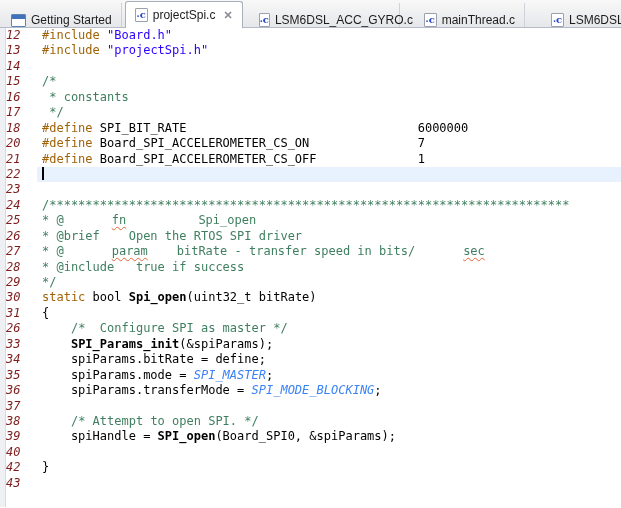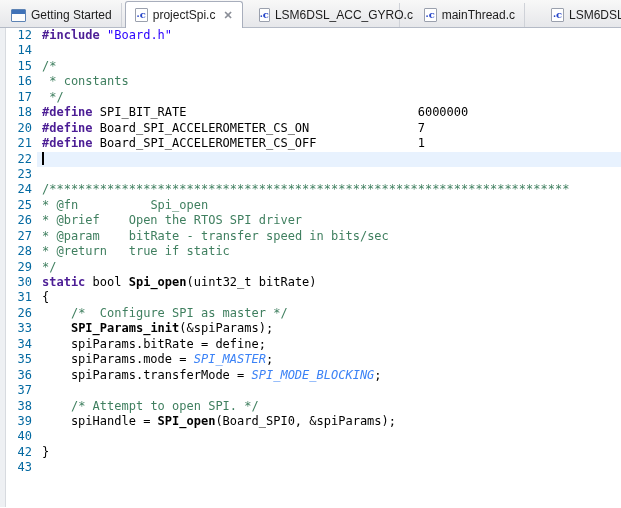--- a/index.html
+++ b/index.html
@@ -13,7 +13,7 @@
   .tab { height:24px; display:flex; align-items:center; gap:5px;
          padding:0 9px; font-size:12px; color:#1c1c1c; white-space:nowrap;
          cursor:default; position:relative; }
-  .tab.inactive { border-right:1px solid #cfd2d8; }
+  .tab.inactive { border-right:1px solid #cfd2d8;align-items:flex-end; }
   .tab.active { height:27px; background:#ffffff; border:1px solid #a8aebc;
                 border-bottom:none; border-radius:3px 3px 0 0; z-index:2;
                 margin-bottom:-1px; }

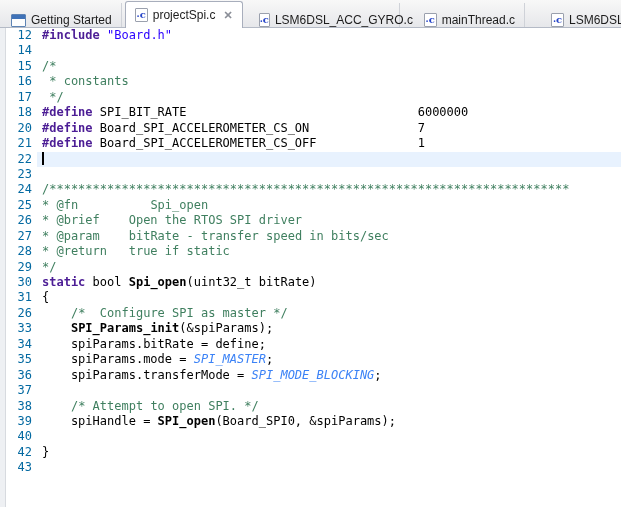--- a/index.html
+++ b/index.html
@@ -42,8 +42,8 @@
                 font-family:"DejaVu Sans Mono","Liberation Mono", monospace;
                 font-size:12px; }
   .line { height:15.45px; line-height:15.45px; display:flex; white-space:pre; }
-  .ln { width:31px; flex:none; text-align:right; padding-right:5px;
-        color:#0369a1; background:#fff; }
+  .ln { width:31px; flex:none; padding-right:5px;
+        color:#7f1d1d; background:#fff;font-style:italic; }
   .lc { flex:1; white-space:pre; color:#000; position:relative; padding-left:5px; }
   .line.current .lc { background:#e8f2fe; }
   .cursor { display:inline-block; width:2px; height:13px; background:#000;

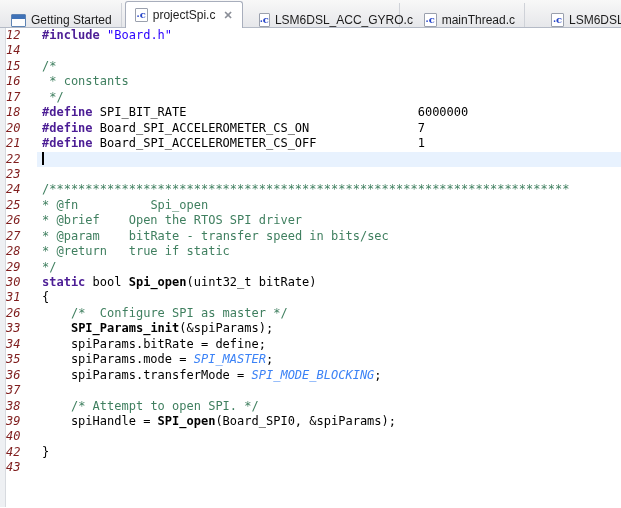--- a/index.html
+++ b/index.html
@@ -50,7 +50,7 @@
             vertical-align:middle; margin-top:-2px; }
 
   
-  .kw   { color:#4c1d95; font-weight:bold; }
+  .kw   { color:#a16207; font-weight:normal; }
   .str  { color:#2a00ff; }
   .cmt  { color:#3f7f5f; }
   .enum { color:#3b82f6; font-style:italic; }

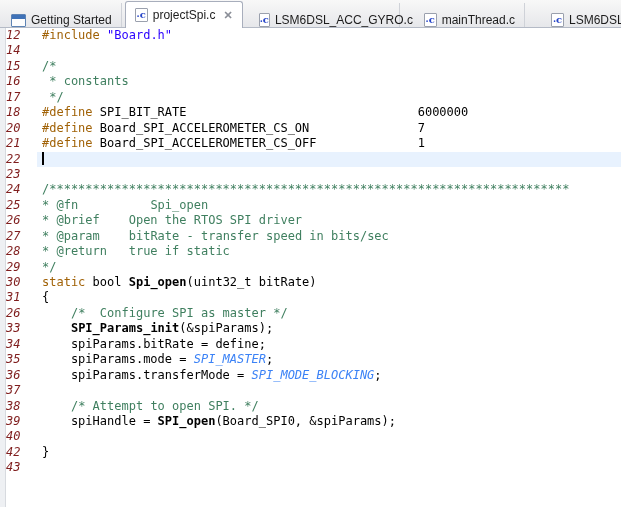--- a/index.html
+++ b/index.html
@@ -90,6 +90,7 @@
   <div class="annot"></div>
   <div class="code-lines">
       <div class="line"><span class="ln">12</span><span class="lc"><span class="kw">#include</span><span> </span><span class="str">"Board.h"</span></span></div>
+      <div class="line"><span class="ln">13</span><span class="lc"><span class="kw">#include</span><span> </span><span class="str">"projectSpi.h"</span></span></div>
       <div class="line"><span class="ln">14</span><span class="lc"></span></div>
       <div class="line"><span class="ln">15</span><span class="lc"><span class="cmt">/*</span></span></div>
       <div class="line"><span class="ln">16</span><span class="lc"><span class="cmt"> * constants</span></span></div>

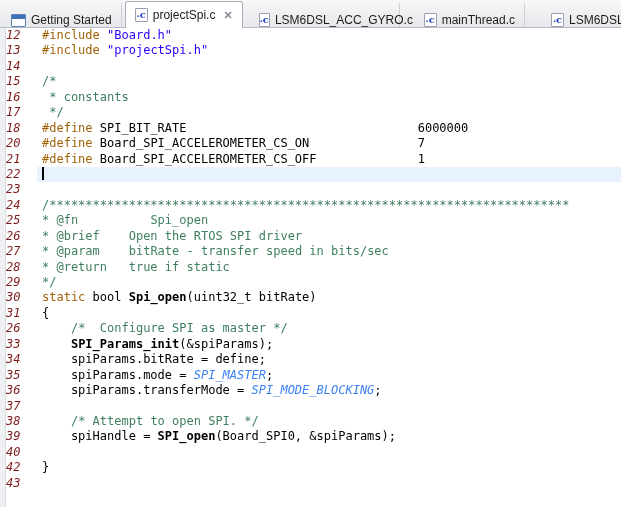--- a/index.html
+++ b/index.html
@@ -55,9 +55,9 @@
   .cmt  { color:#3f7f5f; }
   .enum { color:#3b82f6; font-style:italic; }
   .fn   { color:#000000; font-weight:bold; }
-  .sq   { text-decoration-style:wavy;
+  .sq   { text-decoration:underline; text-decoration-style:wavy;
           text-decoration-color:#e8653a; text-decoration-thickness:1px;
-          text-underline-offset:2px; }
+          text-underline-offset:2px;margin-left:48px; }
 </style>
 </head>
 <body>

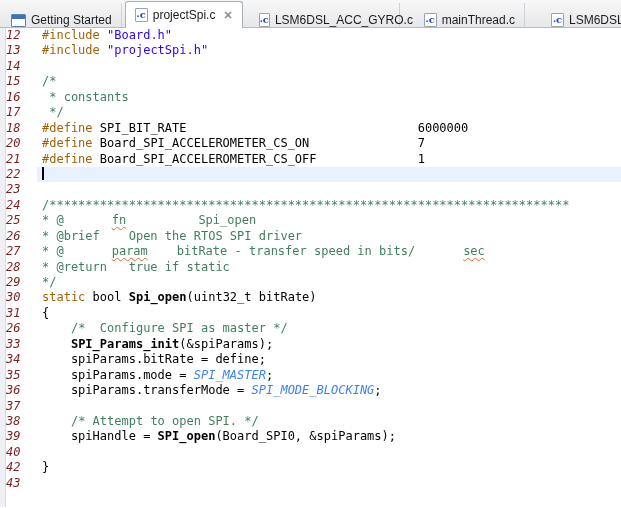--- a/index.html
+++ b/index.html
@@ -104,7 +104,7 @@
       <div class="line"><span class="ln">25</span><span class="lc"><span class="cmt">* @</span><span class="cmt sq">fn</span><span class="cmt">          Spi_open</span></span></div>
       <div class="line"><span class="ln">26</span><span class="lc"><span class="cmt">* @brief    Open the RTOS SPI driver</span></span></div>
       <div class="line"><span class="ln">27</span><span class="lc"><span class="cmt">* @</span><span class="cmt sq">param</span><span class="cmt">    bitRate - transfer speed in bits/</span><span class="cmt sq">sec</span></span></div>
-      <div class="line"><span class="ln">28</span><span class="lc"><span class="cmt">* @return   true if static</span></span></div>
+      <div class="line"><span class="ln">28</span><span class="lc"><span class="cmt">* @include   true if success</span></span></div>
       <div class="line"><span class="ln">29</span><span class="lc"><span class="cmt">*/</span></span></div>
       <div class="line"><span class="ln">30</span><span class="lc"><span class="kw">static</span><span> bool </span><span class="fn">Spi_open</span><span>(uint32_t bitRate)</span></span></div>
       <div class="line"><span class="ln">31</span><span class="lc"><span>{</span></span></div>

